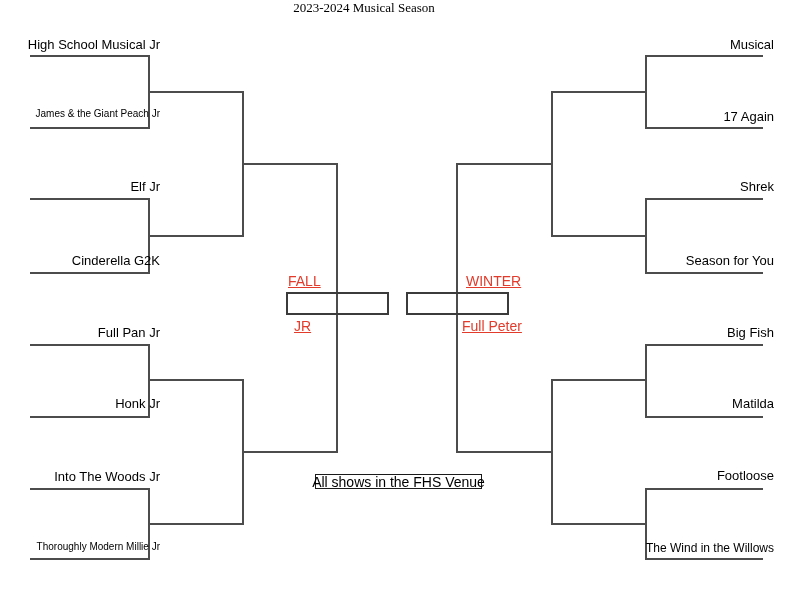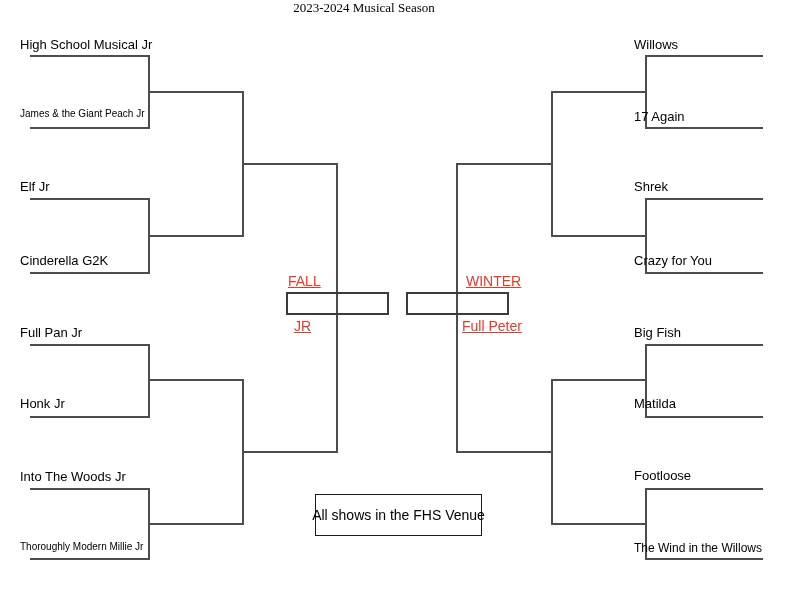--- a/index.html
+++ b/index.html
@@ -16,7 +16,7 @@
   .hl{height:2px;}
   .vl{width:2px;}
   .show-label{
-    position:absolute;width:140px;text-align:left;
+    position:absolute;width:140px;text-align:right;
     font-size:13px;color:#000;white-space:nowrap;
   }
   .show-label.sm10{font-size:10px;}

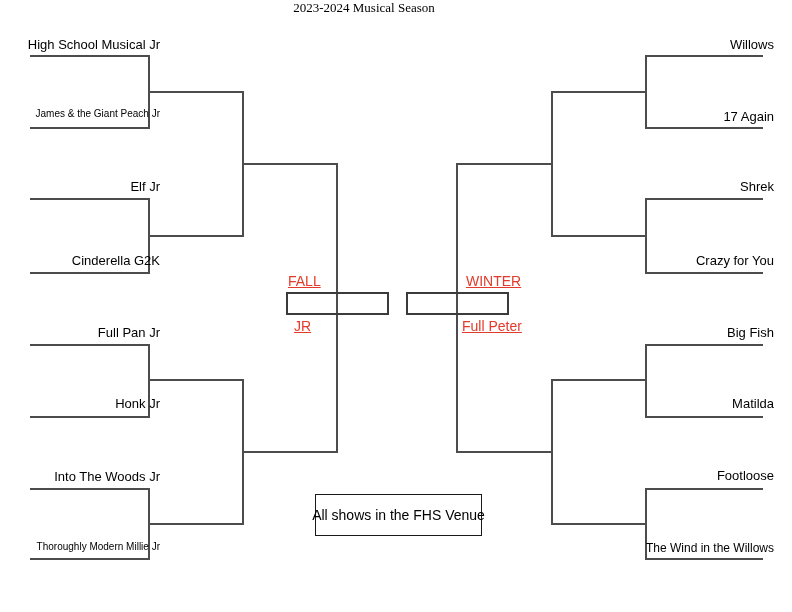--- a/index.html
+++ b/index.html
@@ -113,7 +113,7 @@
 <div class="show-label left-col" style="top:469px">Into The Woods Jr</div>
 <div class="show-label left-col sm10" style="top:541px">Thoroughly Modern Millie Jr</div>
 
-<div class="show-label right-col" style="top:37px">Willows</div>
+<div class="show-label right-col" style="top:37px">Musical</div>
 <div class="show-label right-col" style="top:109px">17 Again</div>
 <div class="show-label right-col" style="top:179px">Shrek</div>
 <div class="show-label right-col" style="top:253px">Crazy for You</div>

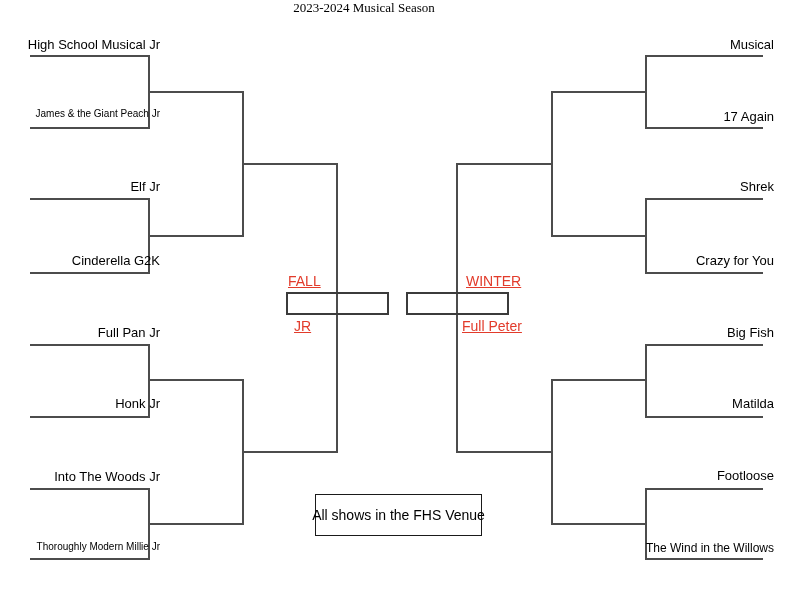--- a/index.html
+++ b/index.html
@@ -116,7 +116,7 @@
 <div class="show-label right-col" style="top:37px">Musical</div>
 <div class="show-label right-col" style="top:109px">17 Again</div>
 <div class="show-label right-col" style="top:179px">Shrek</div>
-<div class="show-label right-col" style="top:253px">Crazy for You</div>
+<div class="show-label right-col" style="top:253px">Season for You</div>
 <div class="show-label right-col" style="top:325px">Big Fish</div>
 <div class="show-label right-col" style="top:396px">Matilda</div>
 <div class="show-label right-col" style="top:468px">Footloose</div>

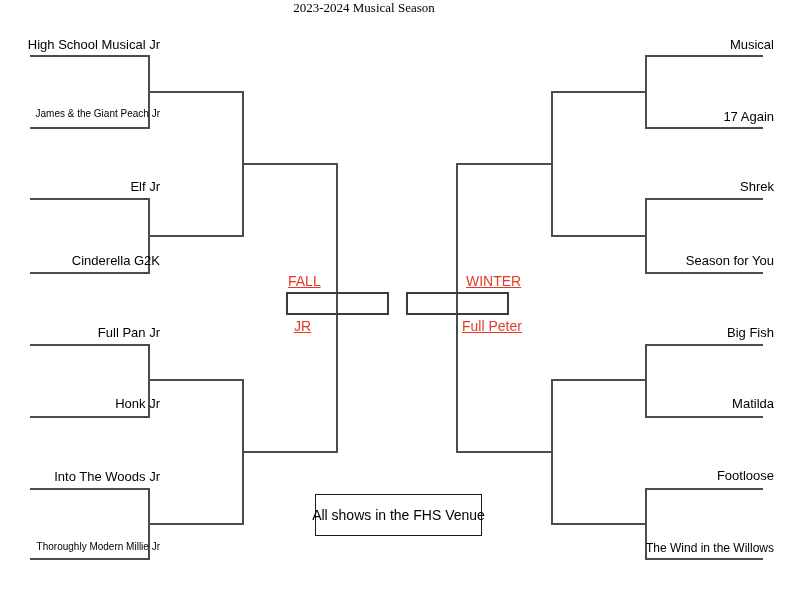--- a/index.html
+++ b/index.html
@@ -31,7 +31,7 @@
     position:absolute;font-size:14px;color:#e23b2b;white-space:nowrap;text-decoration:underline;
   }
   .venue-box{
-    position:absolute;left:315px;top:494px;width:167px;height:42px;
+    position:absolute;left:315px;top:474px;width:167px;height:15px;
     border:1.5px solid #1a1a1a;box-sizing:border-box;background:#fff;
     display:flex;align-items:center;justify-content:center;
     font-size:14px;color:#000;white-space:nowrap;

